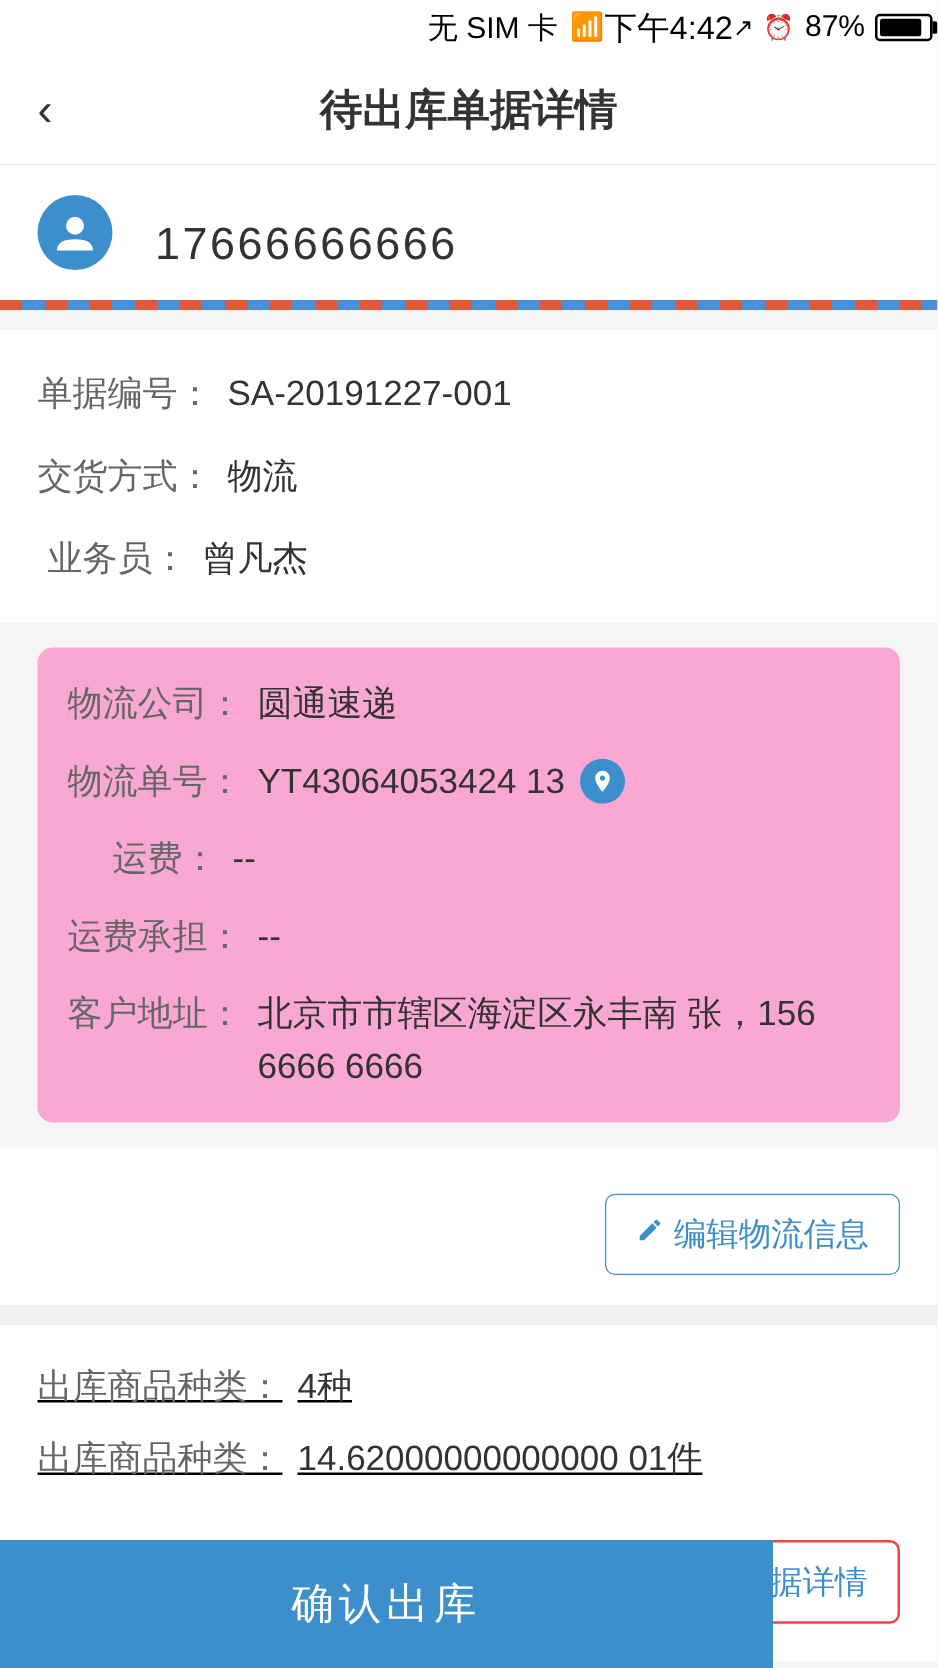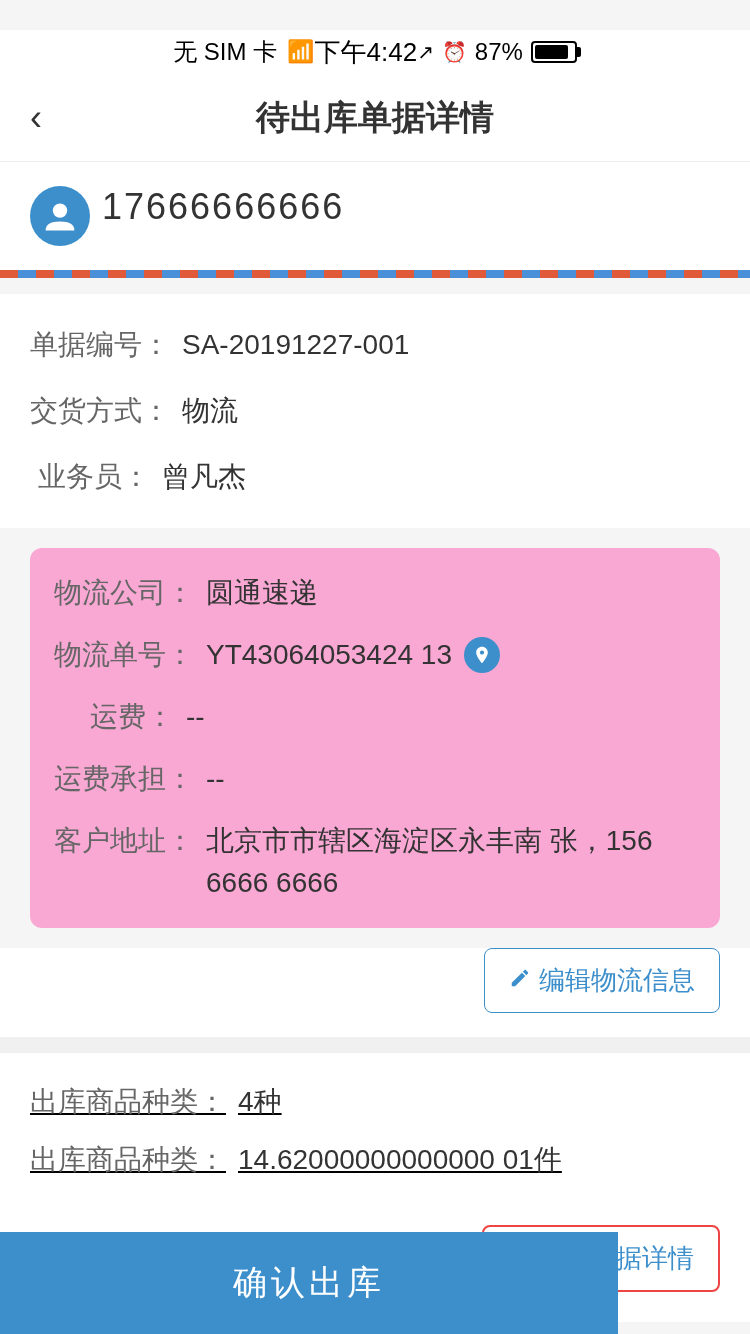--- a/index.html
+++ b/index.html
@@ -19,11 +19,10 @@
       background: #fff;
       display: flex;
       align-items: center;
-      justify-content: center;
+      justify-content: flex-end;
       padding: 0 4px;
       font-size: 24px;
       color: #000;
-      margin-top: 30px;
     }
     .status-left { display: flex; align-items: center; gap: 10px; }
     .status-right { display: flex; align-items: center; gap: 8px; }

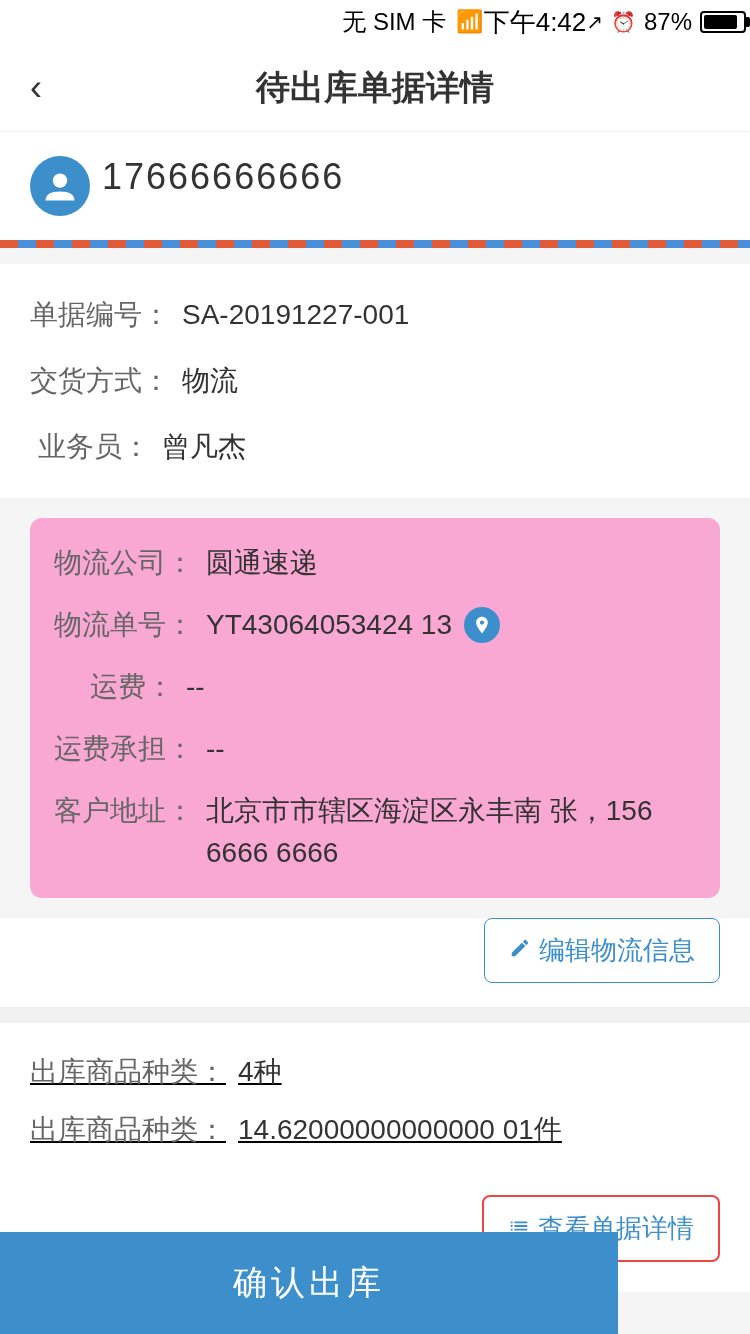--- a/index.html
+++ b/index.html
@@ -94,8 +94,8 @@
       background: #fff;
       padding: 24px 30px;
       display: flex;
-      align-items: flex-start;
-      gap: 12px;
+      align-items: flex-end;
+      gap: 34px;
     }
     .user-avatar {
       width: 60px;

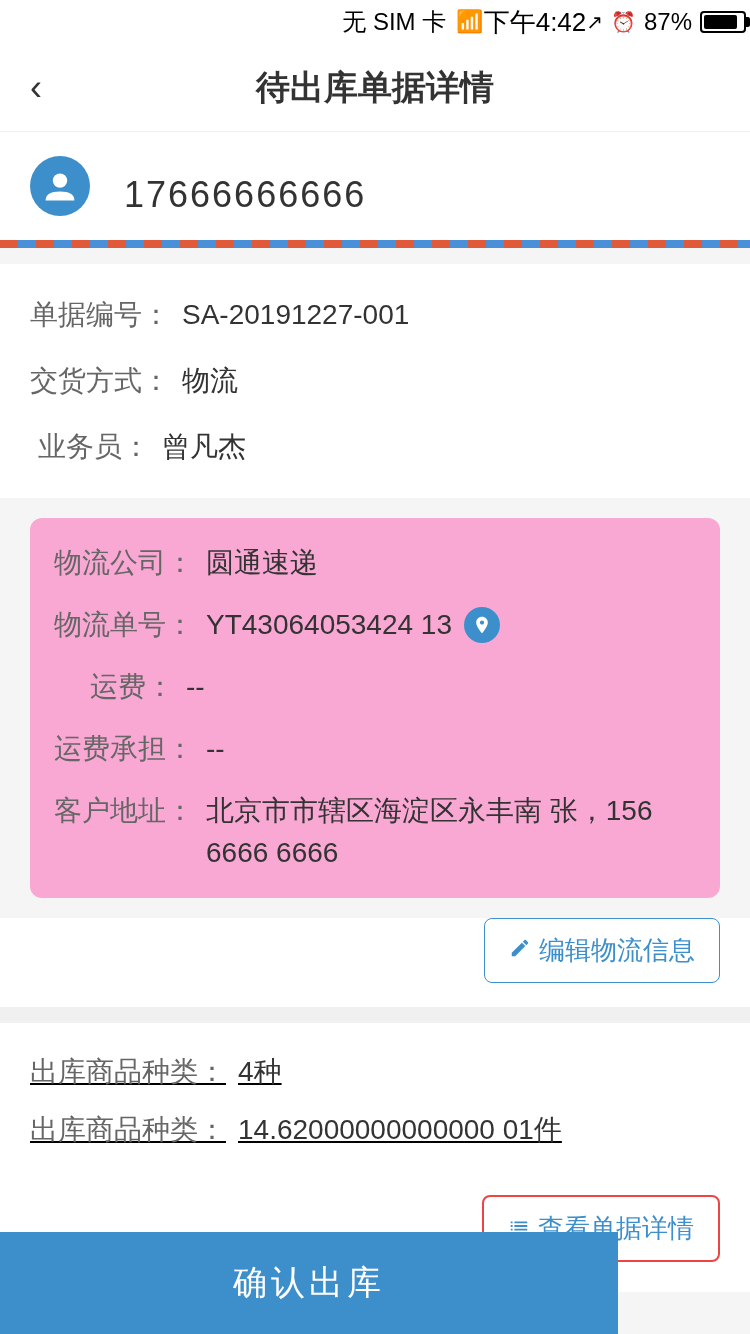--- a/index.html
+++ b/index.html
@@ -202,6 +202,7 @@
       gap: 8px;
       background: #fff;
       cursor: pointer;
+      margin-top: 37px;
     }
 
     

